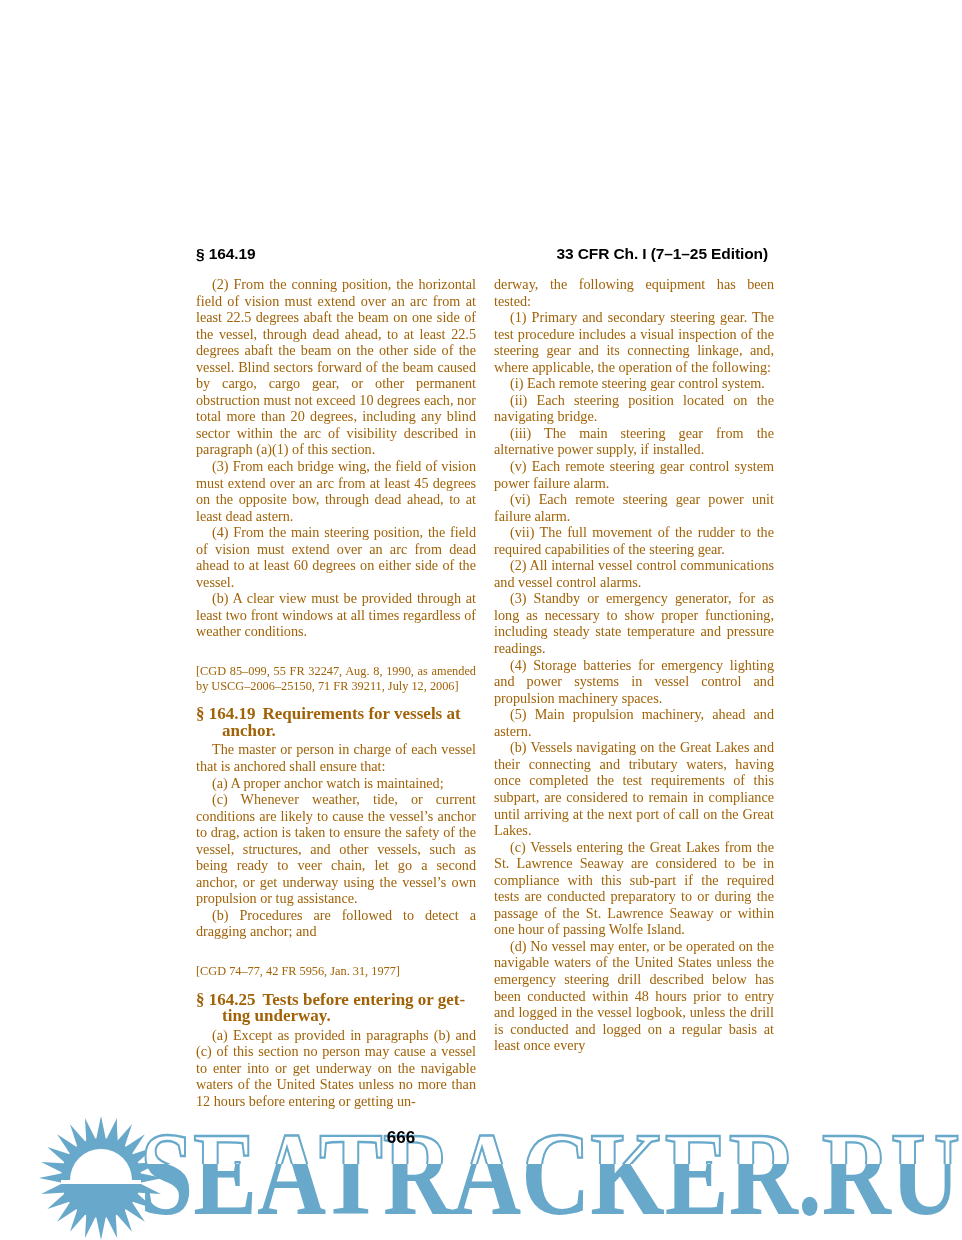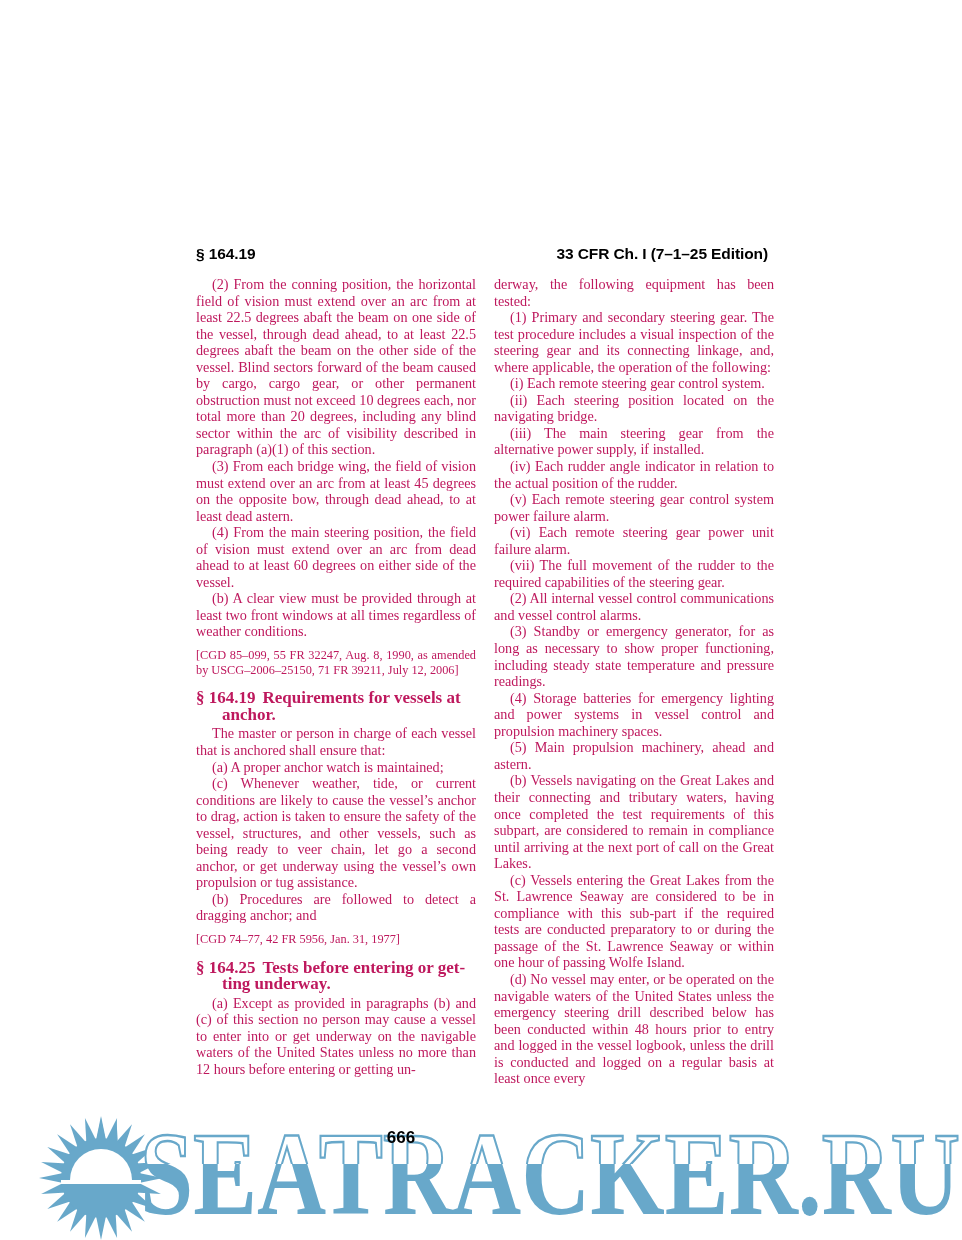--- a/index.html
+++ b/index.html
@@ -49,7 +49,7 @@
     width: 280px;
     font-size: 14.2px;
     line-height: 16.55px;
-    color: #be185d;
+    color: #a16207;
     text-align: justify;
     text-justify: inter-word;
     hyphens: none;

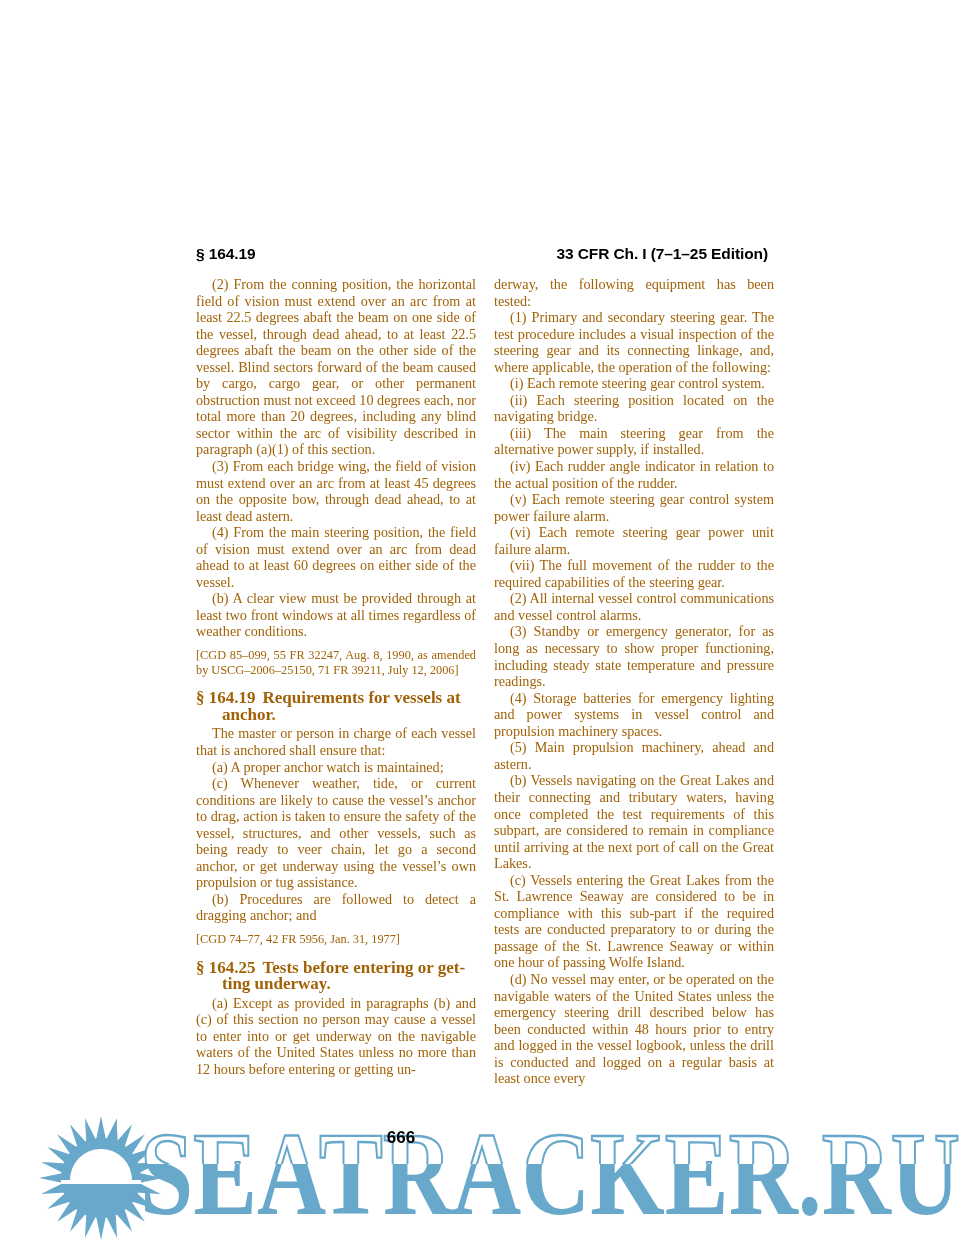--- a/index.html
+++ b/index.html
@@ -169,7 +169,6 @@
       <p class="para">(i) Each remote steering gear control system.</p>
       <p class="para">(ii) Each steering position located on the navigating bridge.</p>
       <p class="para">(iii) The main steering gear from the alternative power supply, if installed.</p>
-      <p class="para">(iv) Each rudder angle indicator in relation to the actual position of the rudder.</p>
       <p class="para">(v) Each remote steering gear control system power failure alarm.</p>
       <p class="para">(vi) Each remote steering gear power unit failure alarm.</p>
       <p class="para">(vii) The full movement of the rudder to the required capabilities of the steering gear.</p>

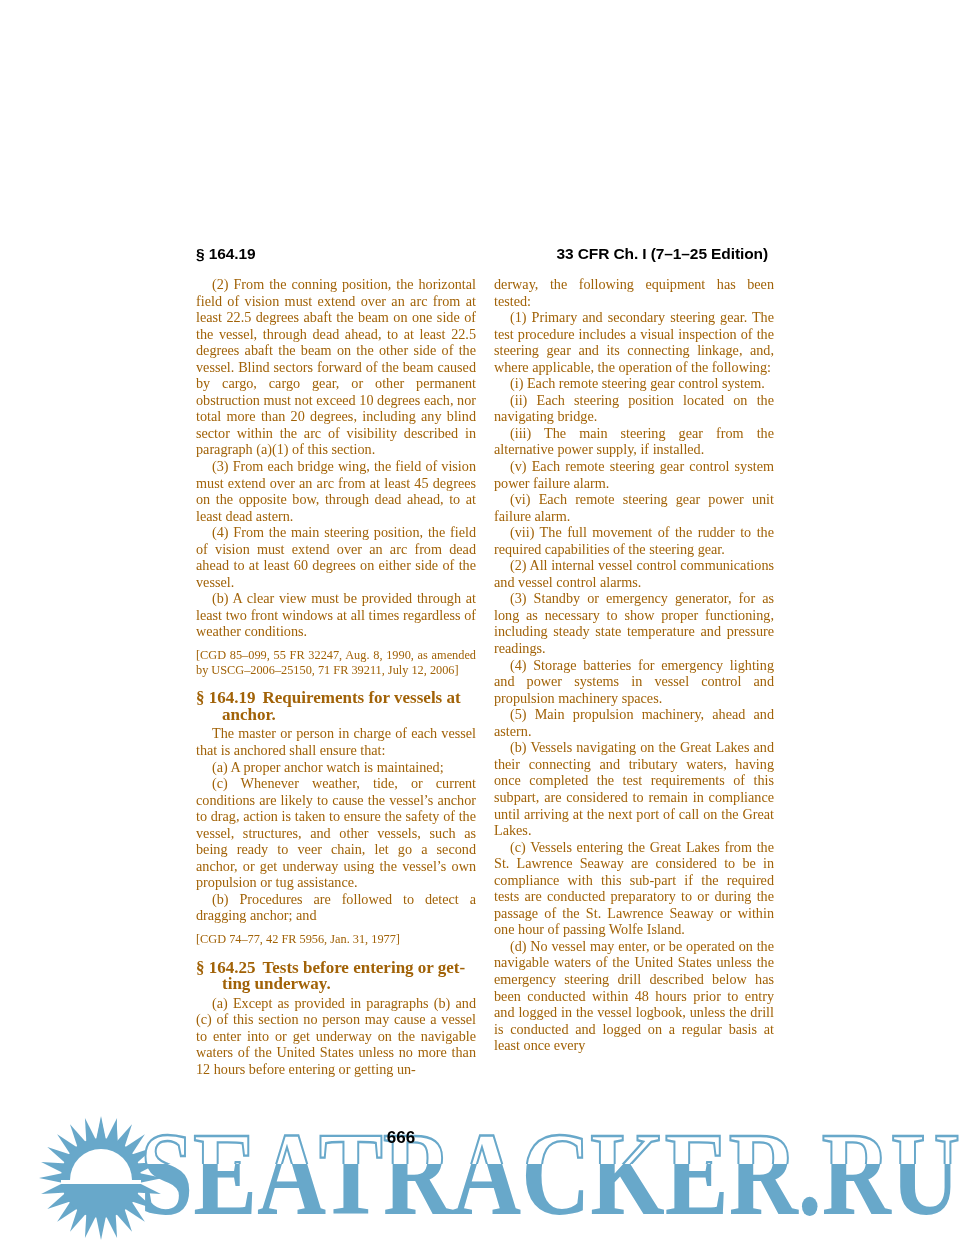--- a/index.html
+++ b/index.html
@@ -64,7 +64,7 @@
     text-indent: 0;
   }
   p.cite {
-    margin: 8px 0 0 0;
+    margin: 24px 0 0 0;
     text-indent: 0;
     font-size: 12.3px;
     line-height: 14.6px;

